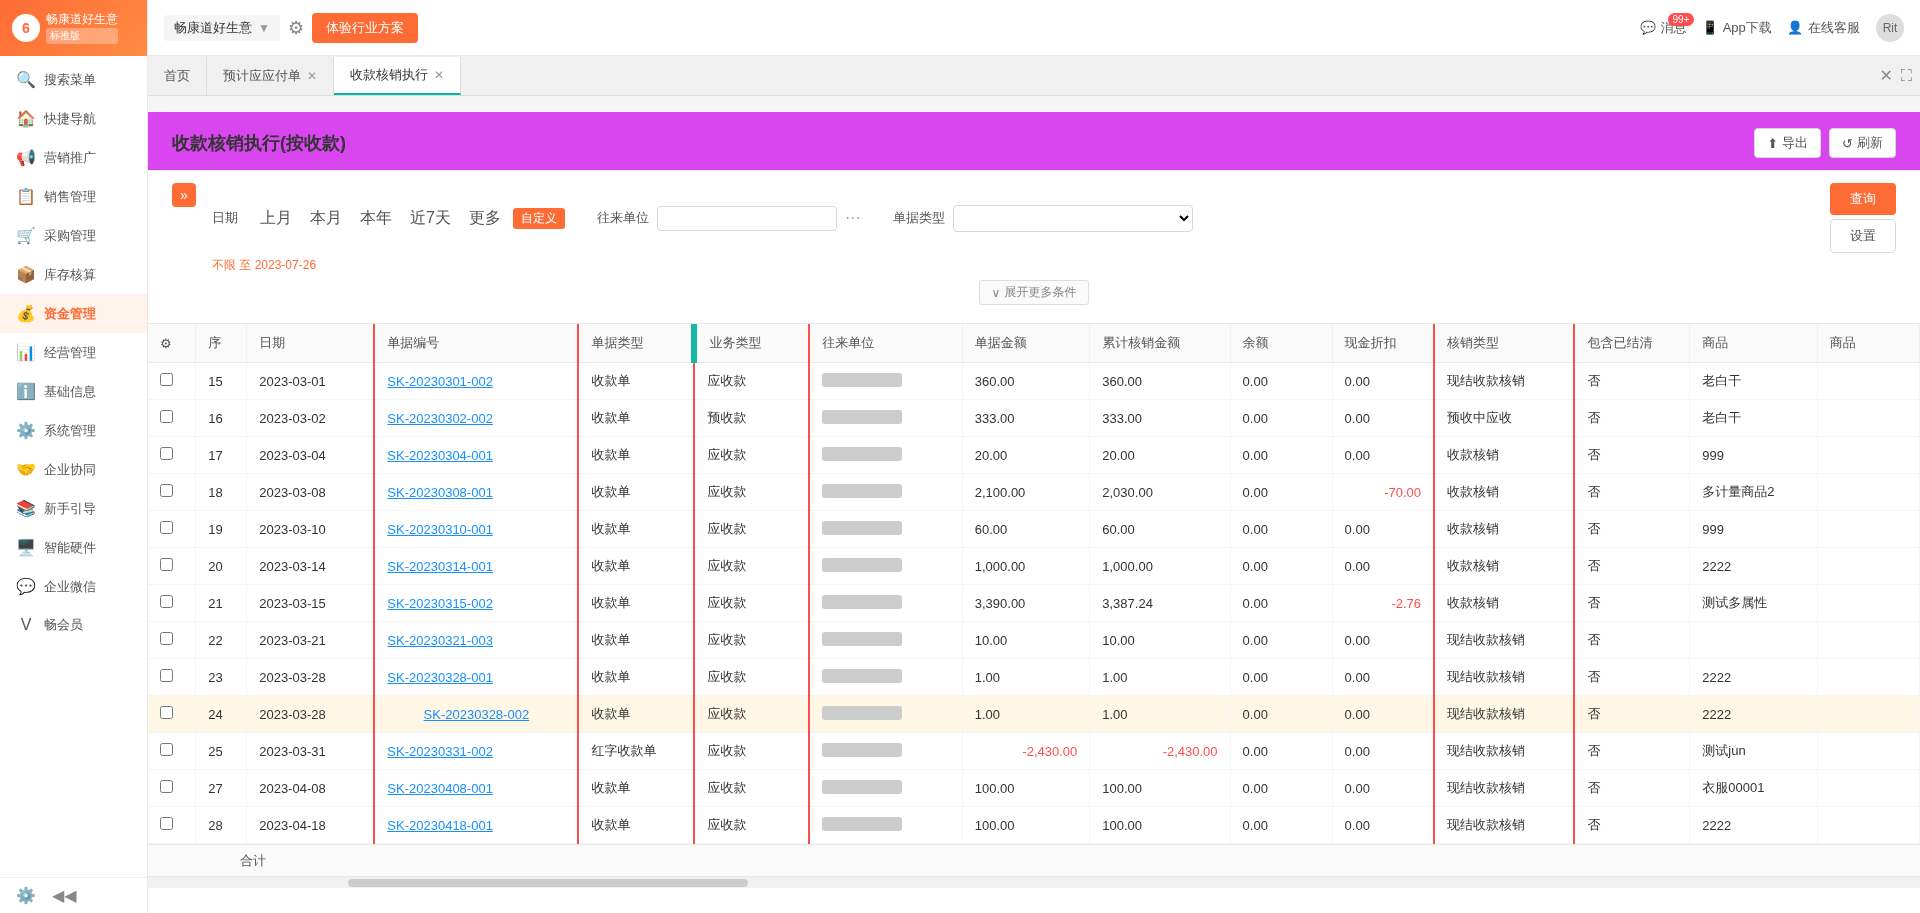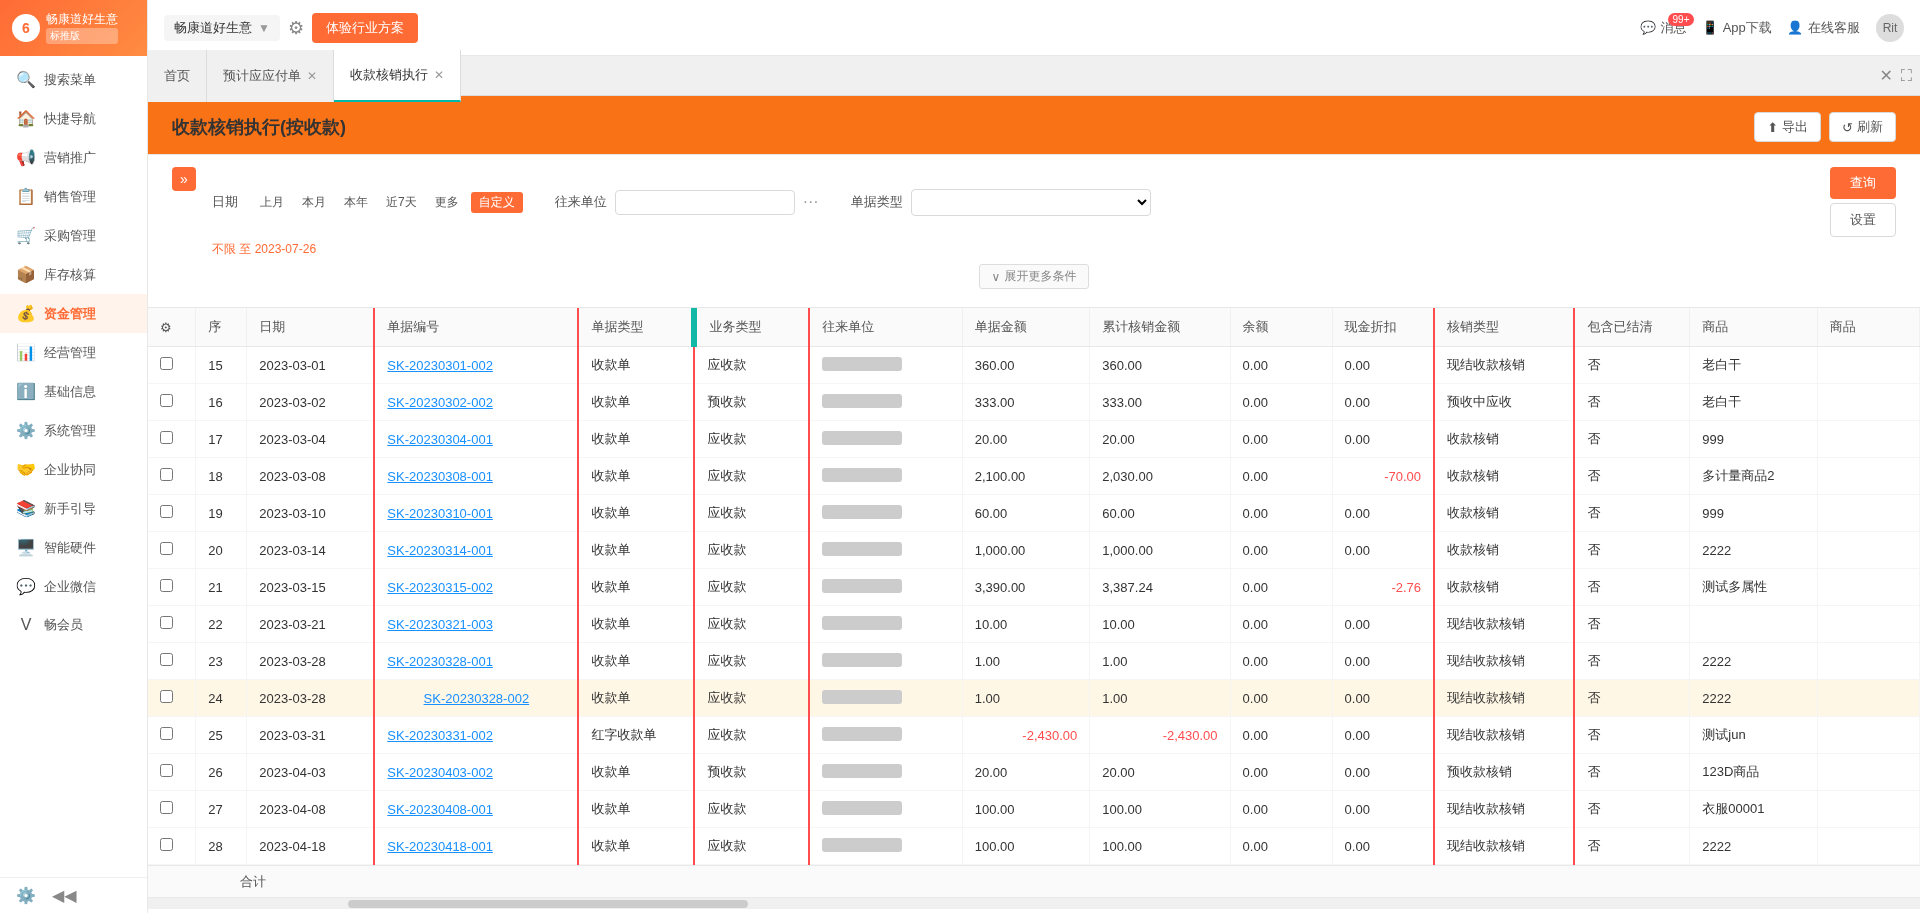--- a/index.html
+++ b/index.html
@@ -37,7 +37,7 @@
 
     
     .tabbar { height: 40px; background: #f0f0f0; display: flex; align-items: center; padding: 0 0 0 0; border-bottom: 1px solid #ddd; }
-    .tab { display: flex; align-items: center; gap: 6px; padding: 0 16px; height: 52px; cursor: pointer; font-size: 13px; color: #555; background: #f0f0f0; border-right: 1px solid #ddd; position: relative; }
+    .tab { display: flex; align-items: center; gap: 6px; padding: 0 16px; height: 38px; cursor: pointer; font-size: 13px; color: #555; background: #f0f0f0; border-right: 1px solid #ddd; position: relative; }
     .tab.active { background: #fff; color: #333; font-weight: 500; border-bottom: 2px solid #00b8a9; text-align: center; }
     .tab-close { color: #999; font-size: 12px; cursor: pointer; }
     .tabbar-spacer { flex: 1; }

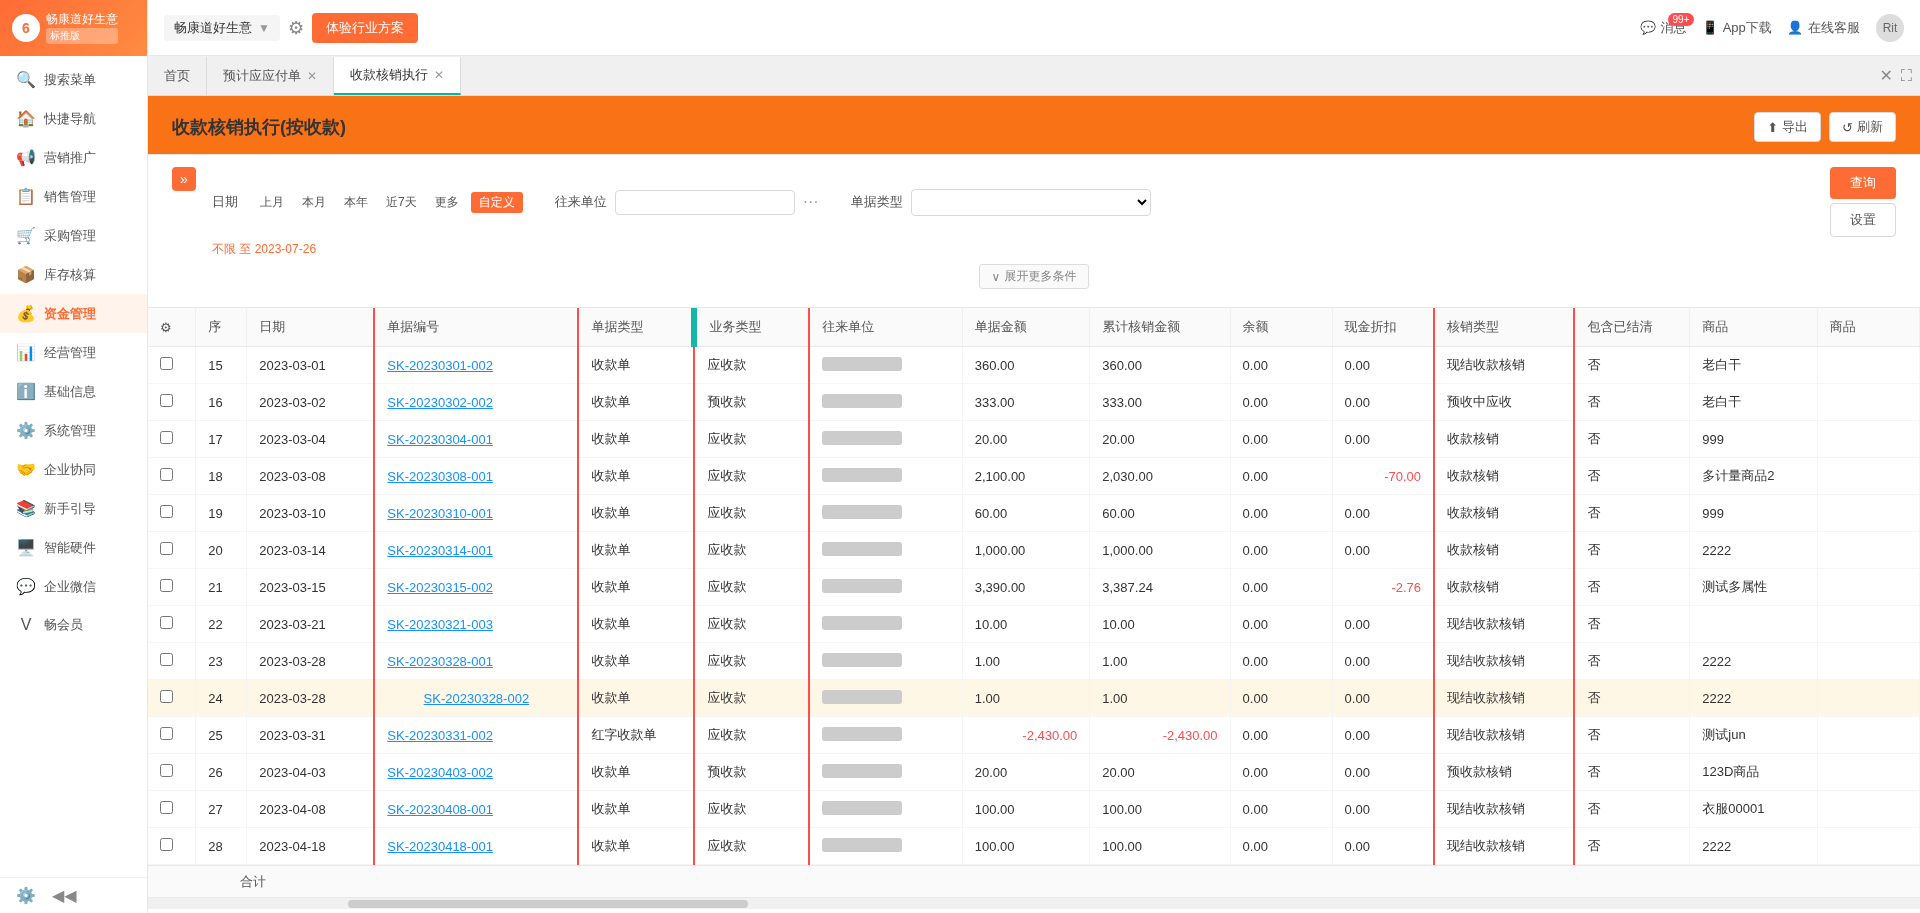--- a/index.html
+++ b/index.html
@@ -46,7 +46,7 @@
 
     
     .content { flex: 1; overflow: hidden; display: flex; flex-direction: column; background: #f5f5f5; }
-    .content-header { background: #f97316; padding: 16px 24px 12px; border-bottom: 1px solid #e8e8e8; display: flex; align-items: center; justify-content: space-between; }
+    .content-header { background: #d946ef; padding: 16px 24px 12px; border-bottom: 1px solid #e8e8e8; display: flex; align-items: center; justify-content: space-between; margin-top: 16px; }
     .content-title { font-size: 18px; font-weight: bold; color: #333; }
     .content-header-actions { display: flex; gap: 8px; }
     .action-btn { display: flex; align-items: center; gap: 4px; padding: 5px 12px; border-radius: 4px; font-size: 13px; cursor: pointer; border: 1px solid #d9d9d9; background: #fff; color: #555; }

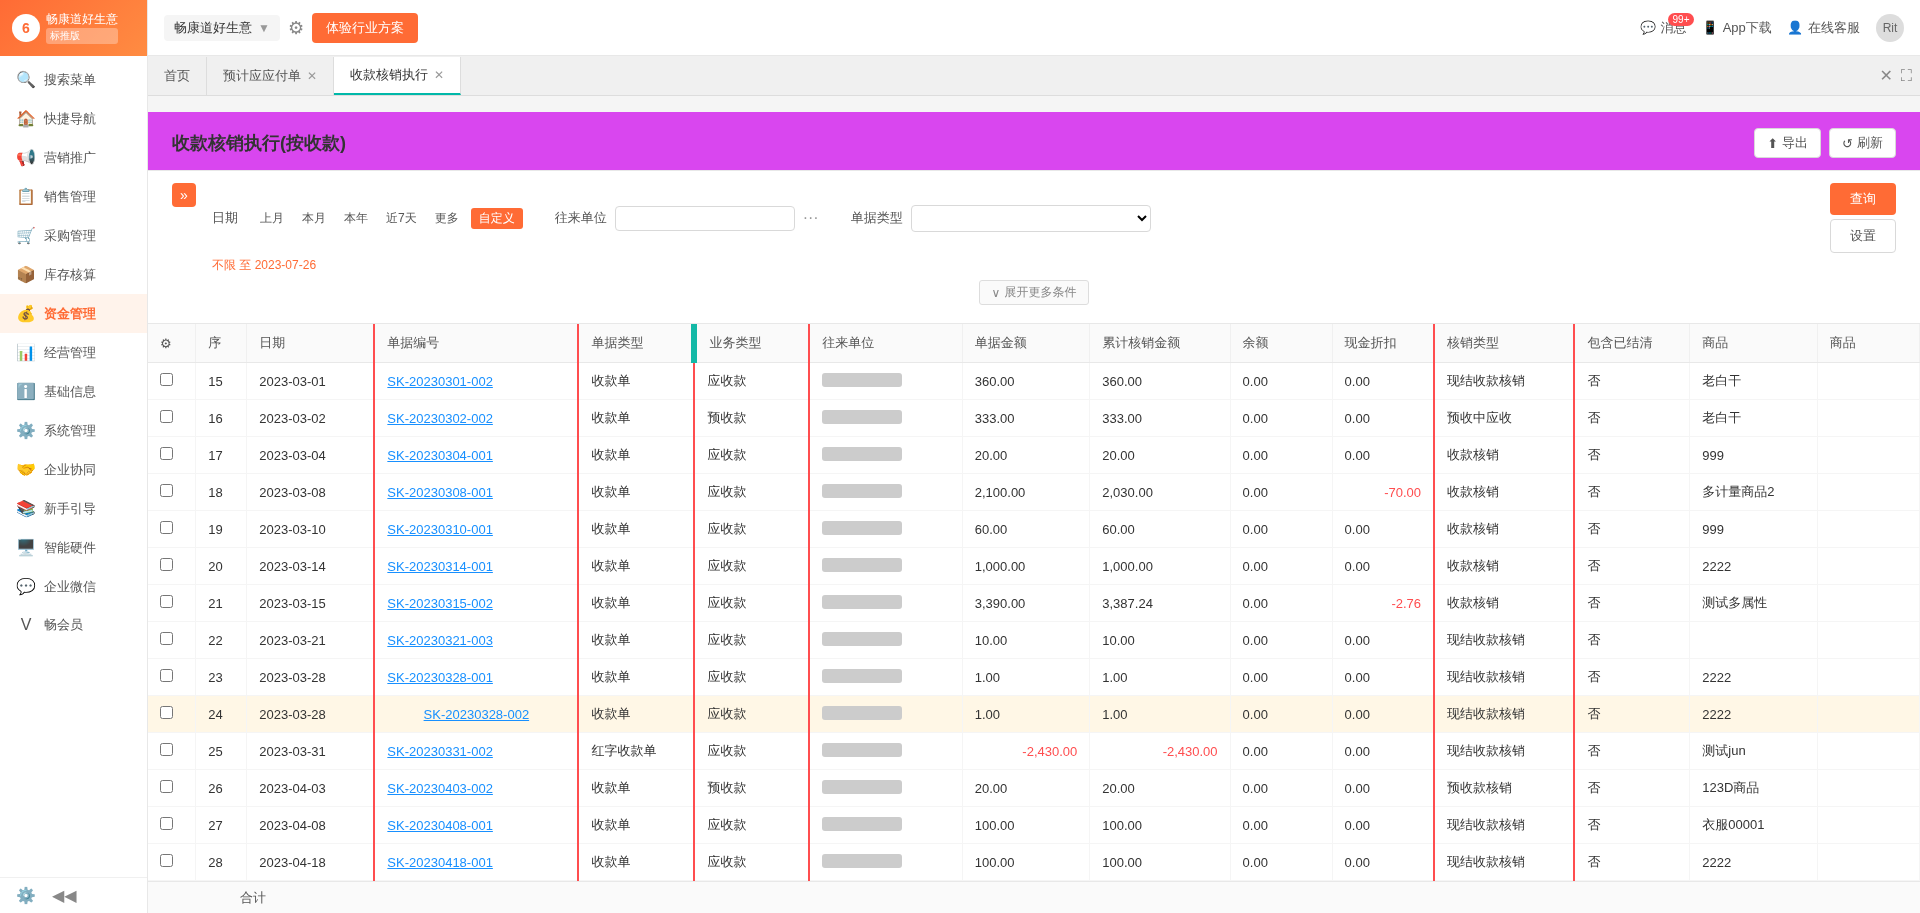--- a/index.html
+++ b/index.html
@@ -57,7 +57,7 @@
     .filter-expand-btn { width: 24px; height: 24px; background: #ff6b35; color: #fff; border-radius: 4px; display: flex; align-items: center; justify-content: center; cursor: pointer; font-size: 14px; }
     .filter-label { font-size: 13px; color: #555; white-space: nowrap; }
     .filter-date-btns { display: flex; gap: 6px; align-items: center; }
-    .filter-date-btn { font-size: 12px; color: #555; cursor: pointer; padding: 2px 6px; border-radius: 3px; }
+    .filter-date-btn { font-size: 16px; color: #555; cursor: pointer; padding: 2px 6px; border-radius: 3px; }
     .filter-date-custom { background: #ff6b35; color: #fff; font-size: 12px; padding: 2px 8px; border-radius: 3px; cursor: pointer; }
     .filter-date-range { font-size: 12px; color: #ff6b35; margin-top: 4px; }
     .filter-input { border: 1px solid #d9d9d9; border-radius: 4px; padding: 4px 10px; font-size: 13px; width: 200px; }

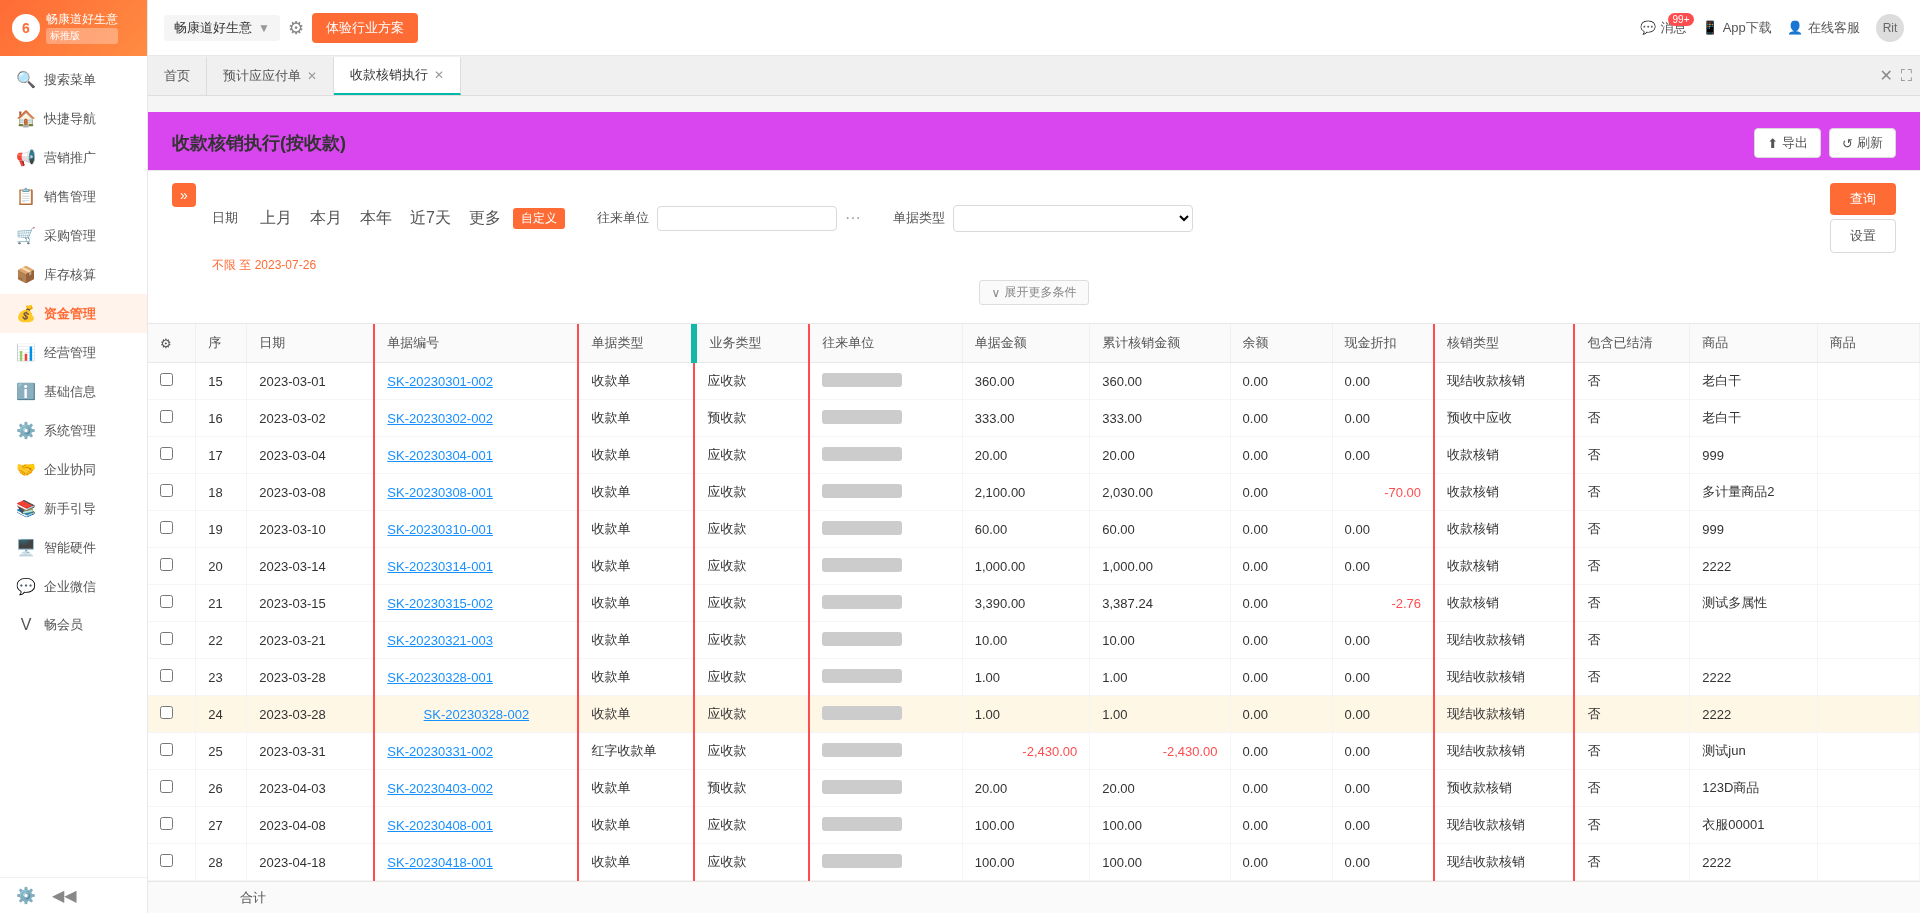--- a/index.html
+++ b/index.html
@@ -484,23 +484,6 @@
     </tr>
             <tr>
       <td><input type="checkbox" style="cursor: pointer;"></td>
-      <td>26</td>
-      <td>2023-04-03</td>
-      <td style="border-left:2px solid #ff4d4f; border-right:2px solid #ff4d4f;"><span class="link-text">SK-20230403-002</span></td>
-      <td style="border-right:2px solid #ff4d4f;">收款单</td>
-      <td style="border-left:2px solid #ff4d4f; border-right:2px solid #ff4d4f;">预收款</td>
-      <td><span style="display:inline-block;width:80px;height:14px;background:#ccc;border-radius:3px;"></span></td>
-      <td class="">20.00</td>
-      <td class="">20.00</td>
-      <td>0.00</td>
-      <td class="">0.00</td>
-      <td style="border-left:2px solid #ff4d4f; border-right:2px solid #ff4d4f;">预收款核销</td>
-      <td>否</td>
-      <td>123D商品</td>
-      <td></td>
-    </tr>
-            <tr>
-      <td><input type="checkbox" style="cursor: pointer;"></td>
       <td>27</td>
       <td>2023-04-08</td>
       <td style="border-left:2px solid #ff4d4f; border-right:2px solid #ff4d4f;"><span class="link-text">SK-20230408-001</span></td>

